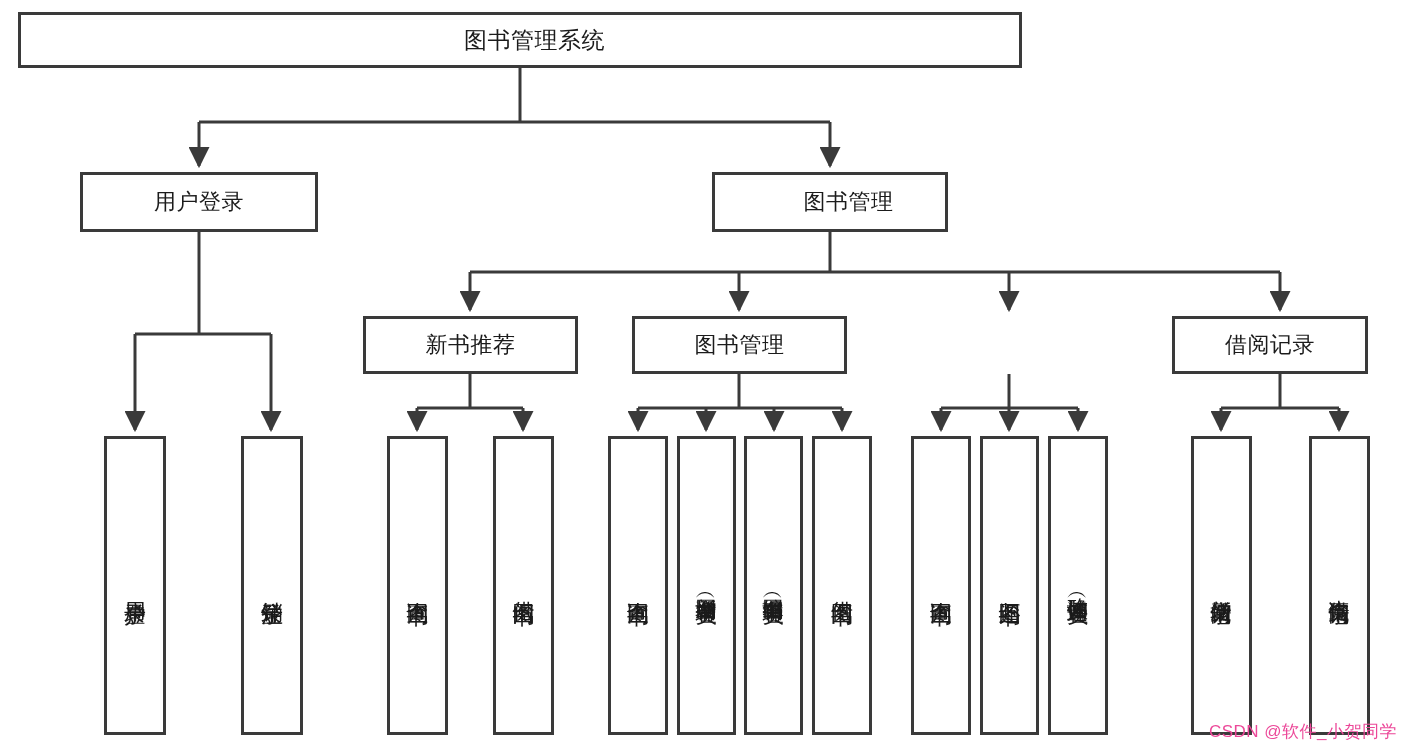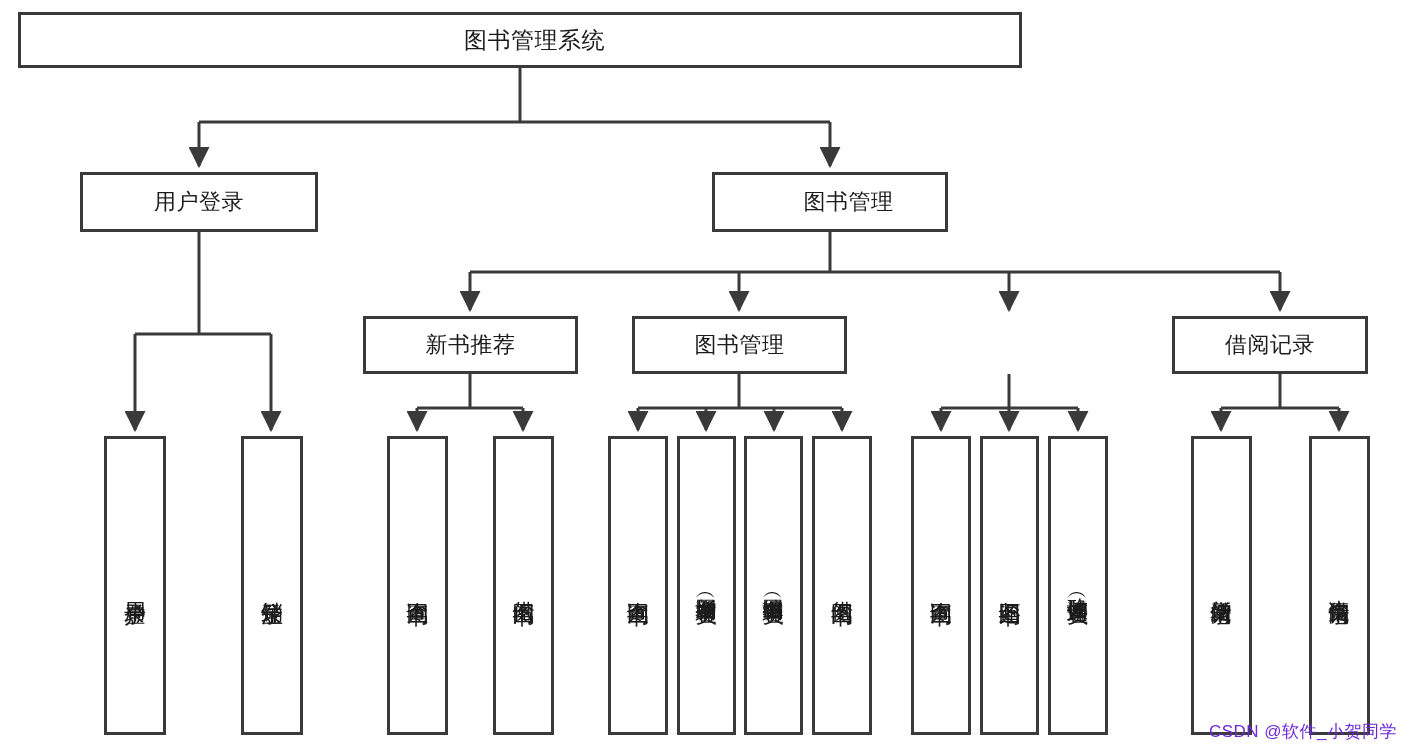--- a/index.html
+++ b/index.html
@@ -79,7 +79,7 @@
     right: 8px;
     bottom: 4px;
     font-size: 17px;
-    color: #6d28d9;
+    color: #ec4899;
     letter-spacing: 0.5px;
     white-space: nowrap;
     user-select: none;

